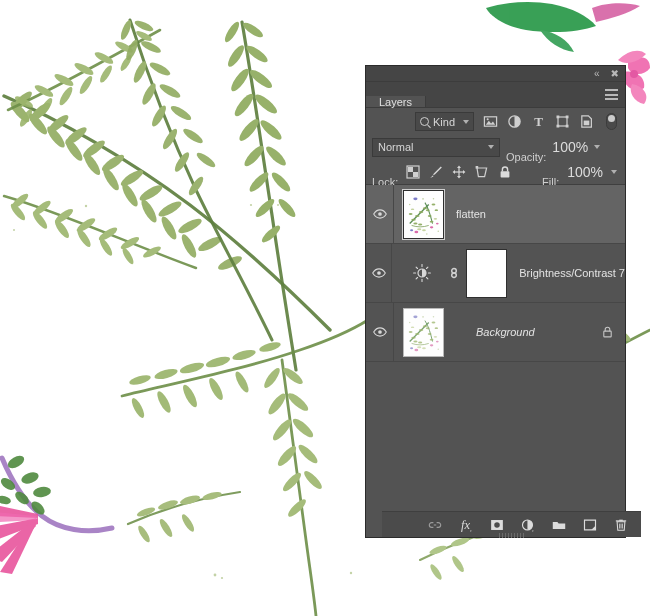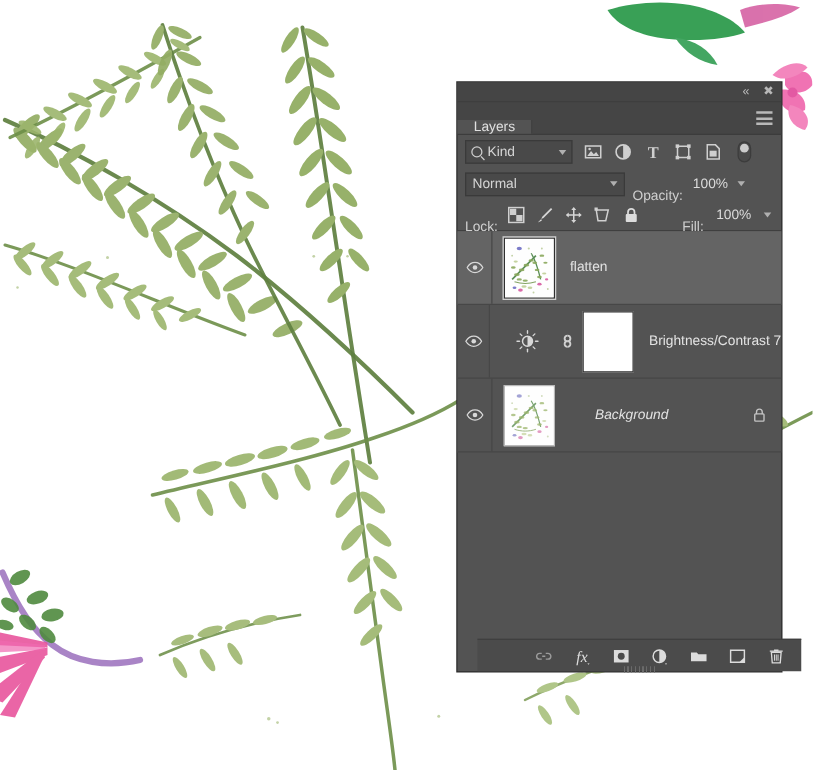--- a/index.html
+++ b/index.html
@@ -77,6 +77,7 @@
     padding: 0 4px;
     position: relative;
     gap: 4px;
+    margin-left: 43px;
   }
   .kind-select .lbl { font-size: 11px; color: #d6d6d6; }
   .mag {

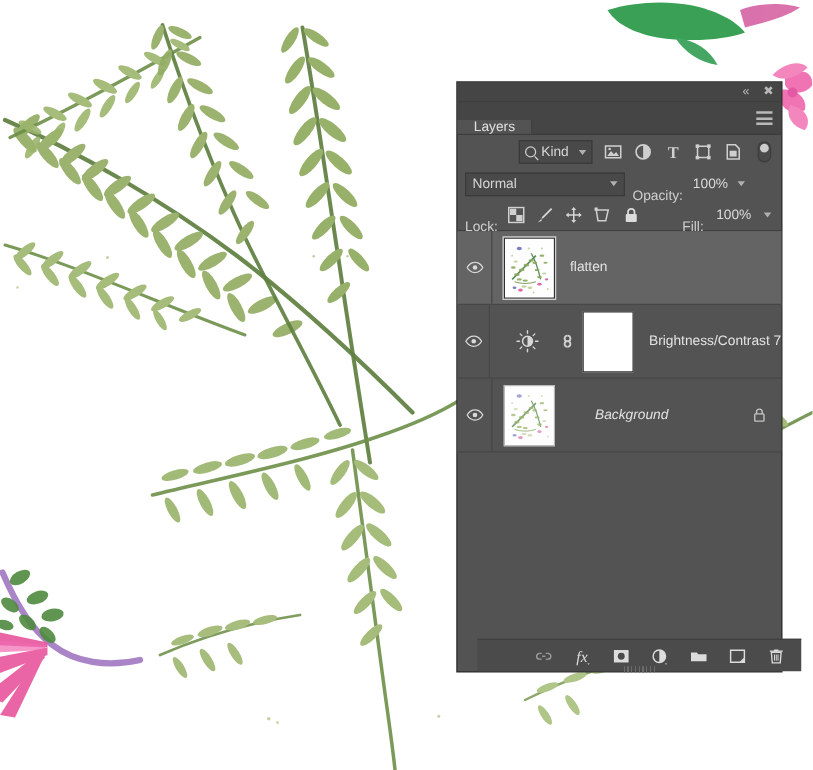--- a/index.html
+++ b/index.html
@@ -121,8 +121,8 @@
   .blend-select .lbl { font-size: 11px; color: #d6d6d6; }
   .field-label { font-size: 11px; color: #cfcfcf; margin-top: 20px; }
   .num-field {
-    font-size: 11px; color: #dcdcdc;
-    min-width: 32px; text-align: center;
+    font-size: 14px; color: #dcdcdc;
+    min-width: 32px; text-align: left;
   }
 
   

